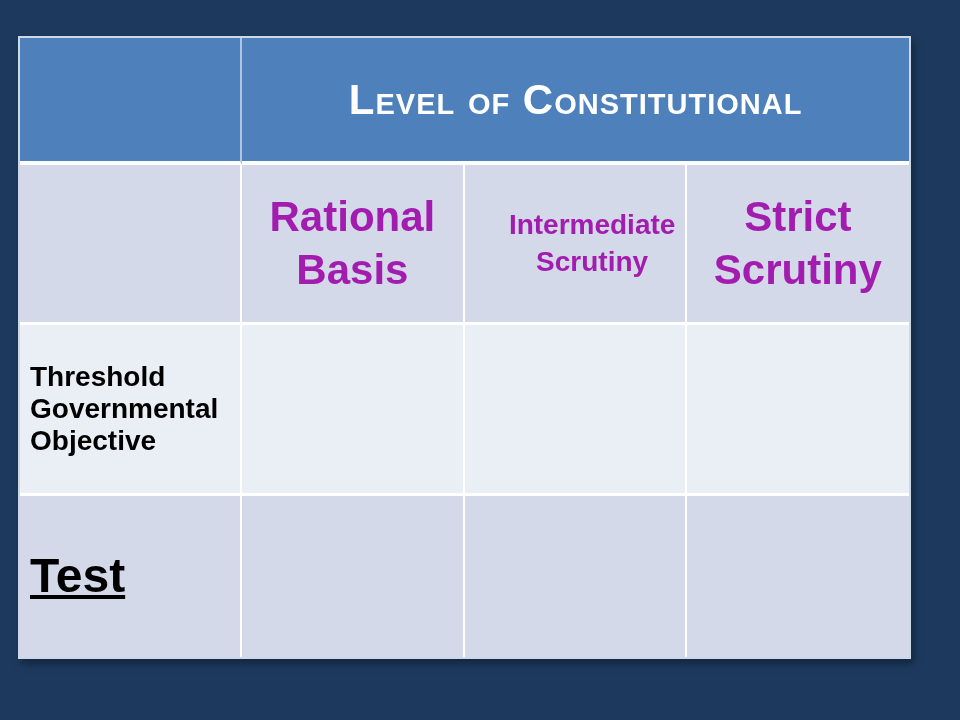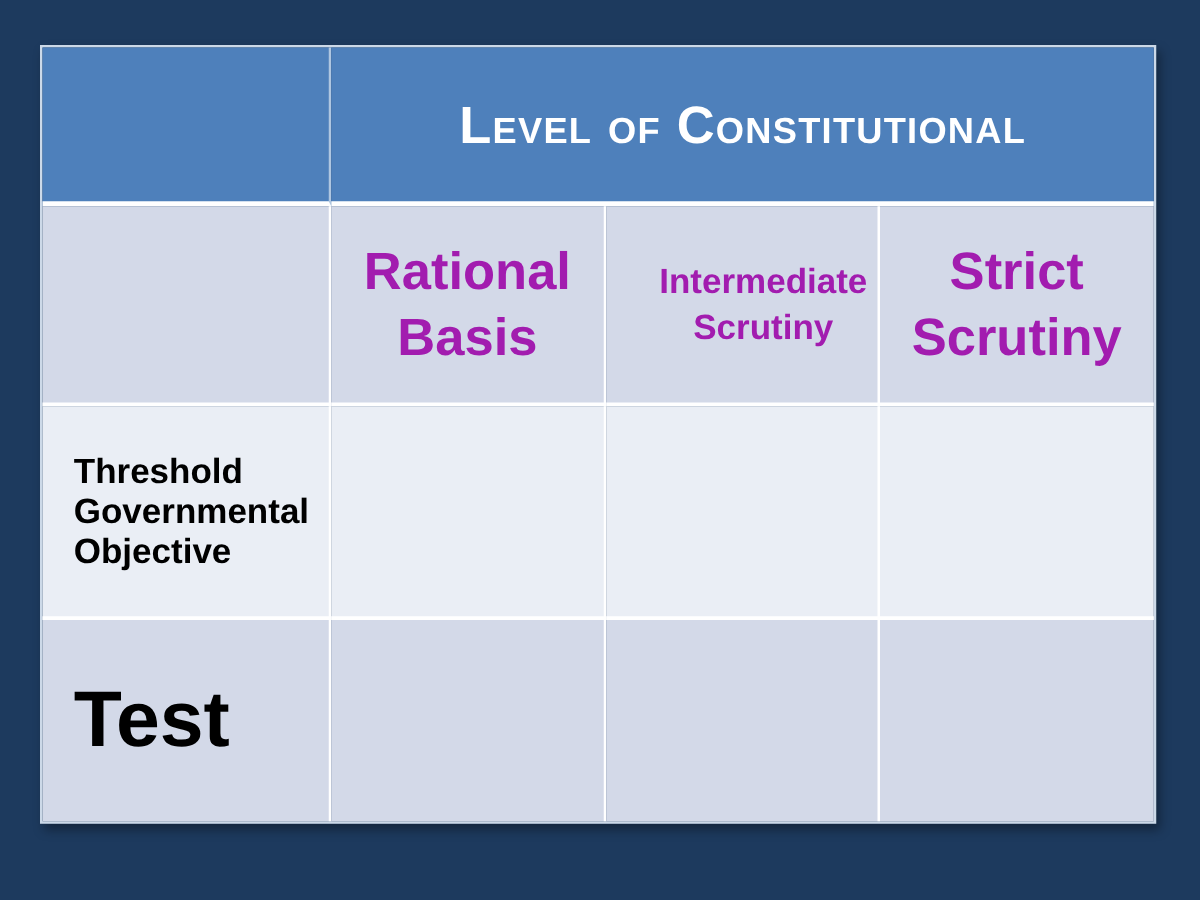--- a/index.html
+++ b/index.html
@@ -20,7 +20,7 @@
   }
   .scrutiny-table {
     position: absolute;
-    left: 32px;
+    left: 18px;
     top: 36px;
     width: 889px;
     display: grid;

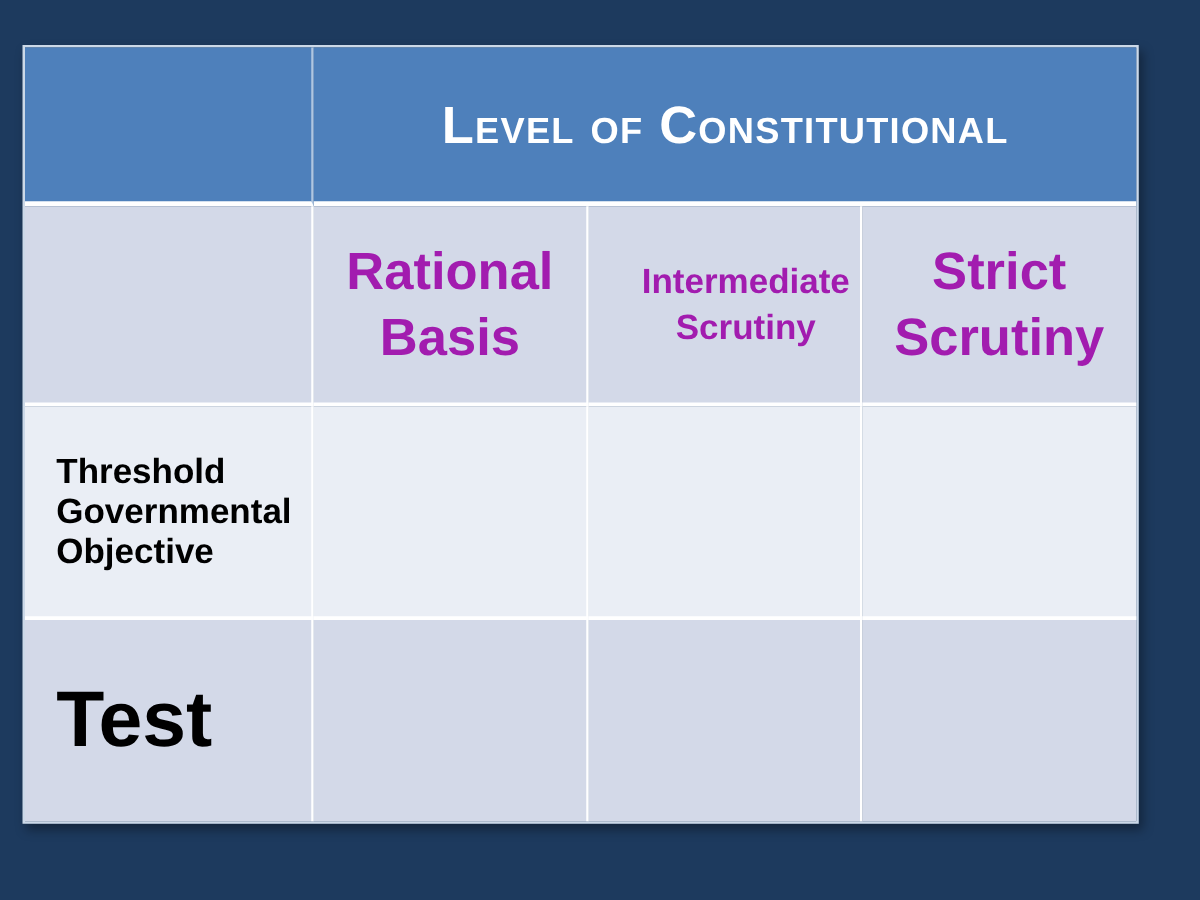--- a/index.html
+++ b/index.html
@@ -74,7 +74,7 @@
     text-align: left;
     font-weight: bold;
     color: #000000;
-    padding-left: 25px;
+    padding-left: 10px;
     padding-right: 16px;
   }
   .row-label.threshold { font-size: 28px; line-height: 1.15; }

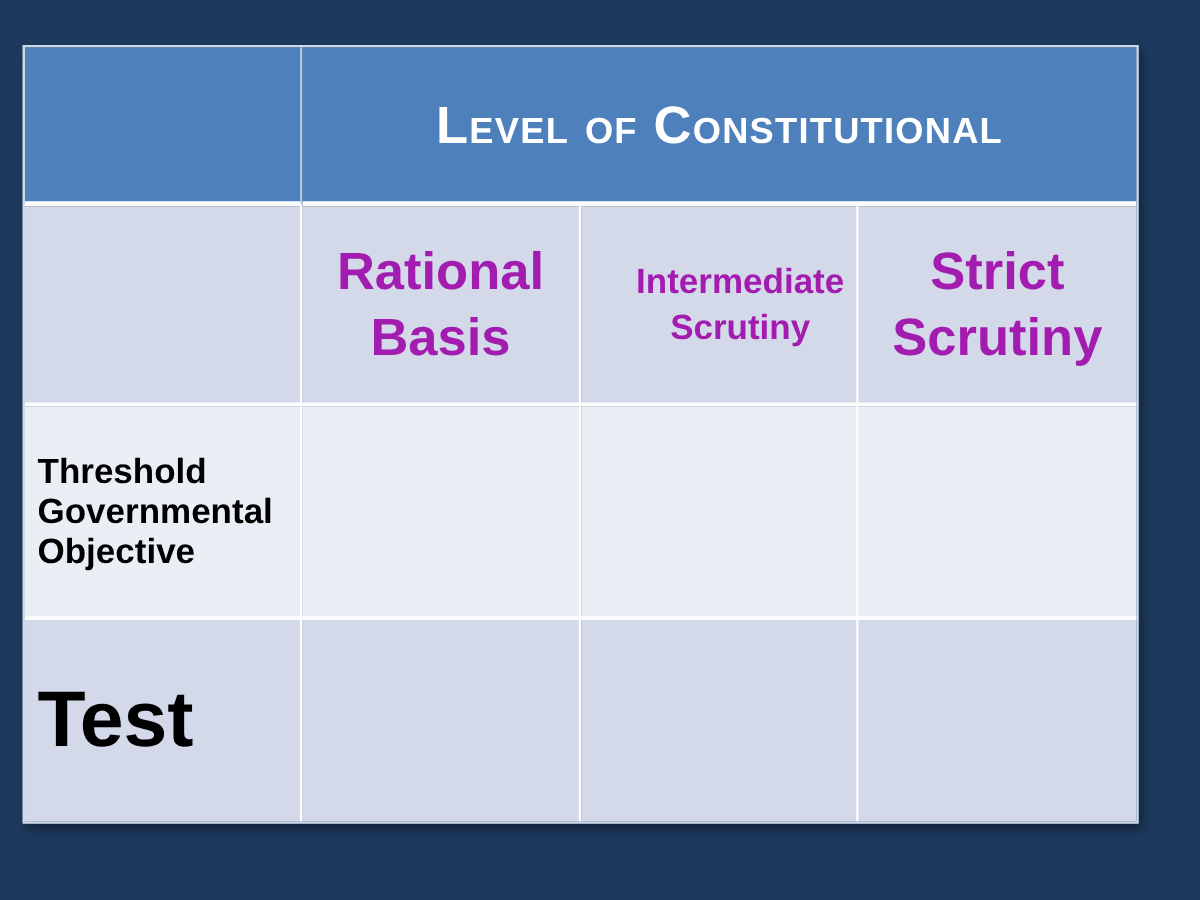--- a/index.html
+++ b/index.html
@@ -78,7 +78,7 @@
     padding-right: 16px;
   }
   .row-label.threshold { font-size: 28px; line-height: 1.15; }
-  .row-label.test      { font-size: 63px; line-height: 1.1; }
+  .row-label.test      { font-size: 48px; line-height: 1.1; text-decoration: underline; }
 </style>
 </head>
 <body>

